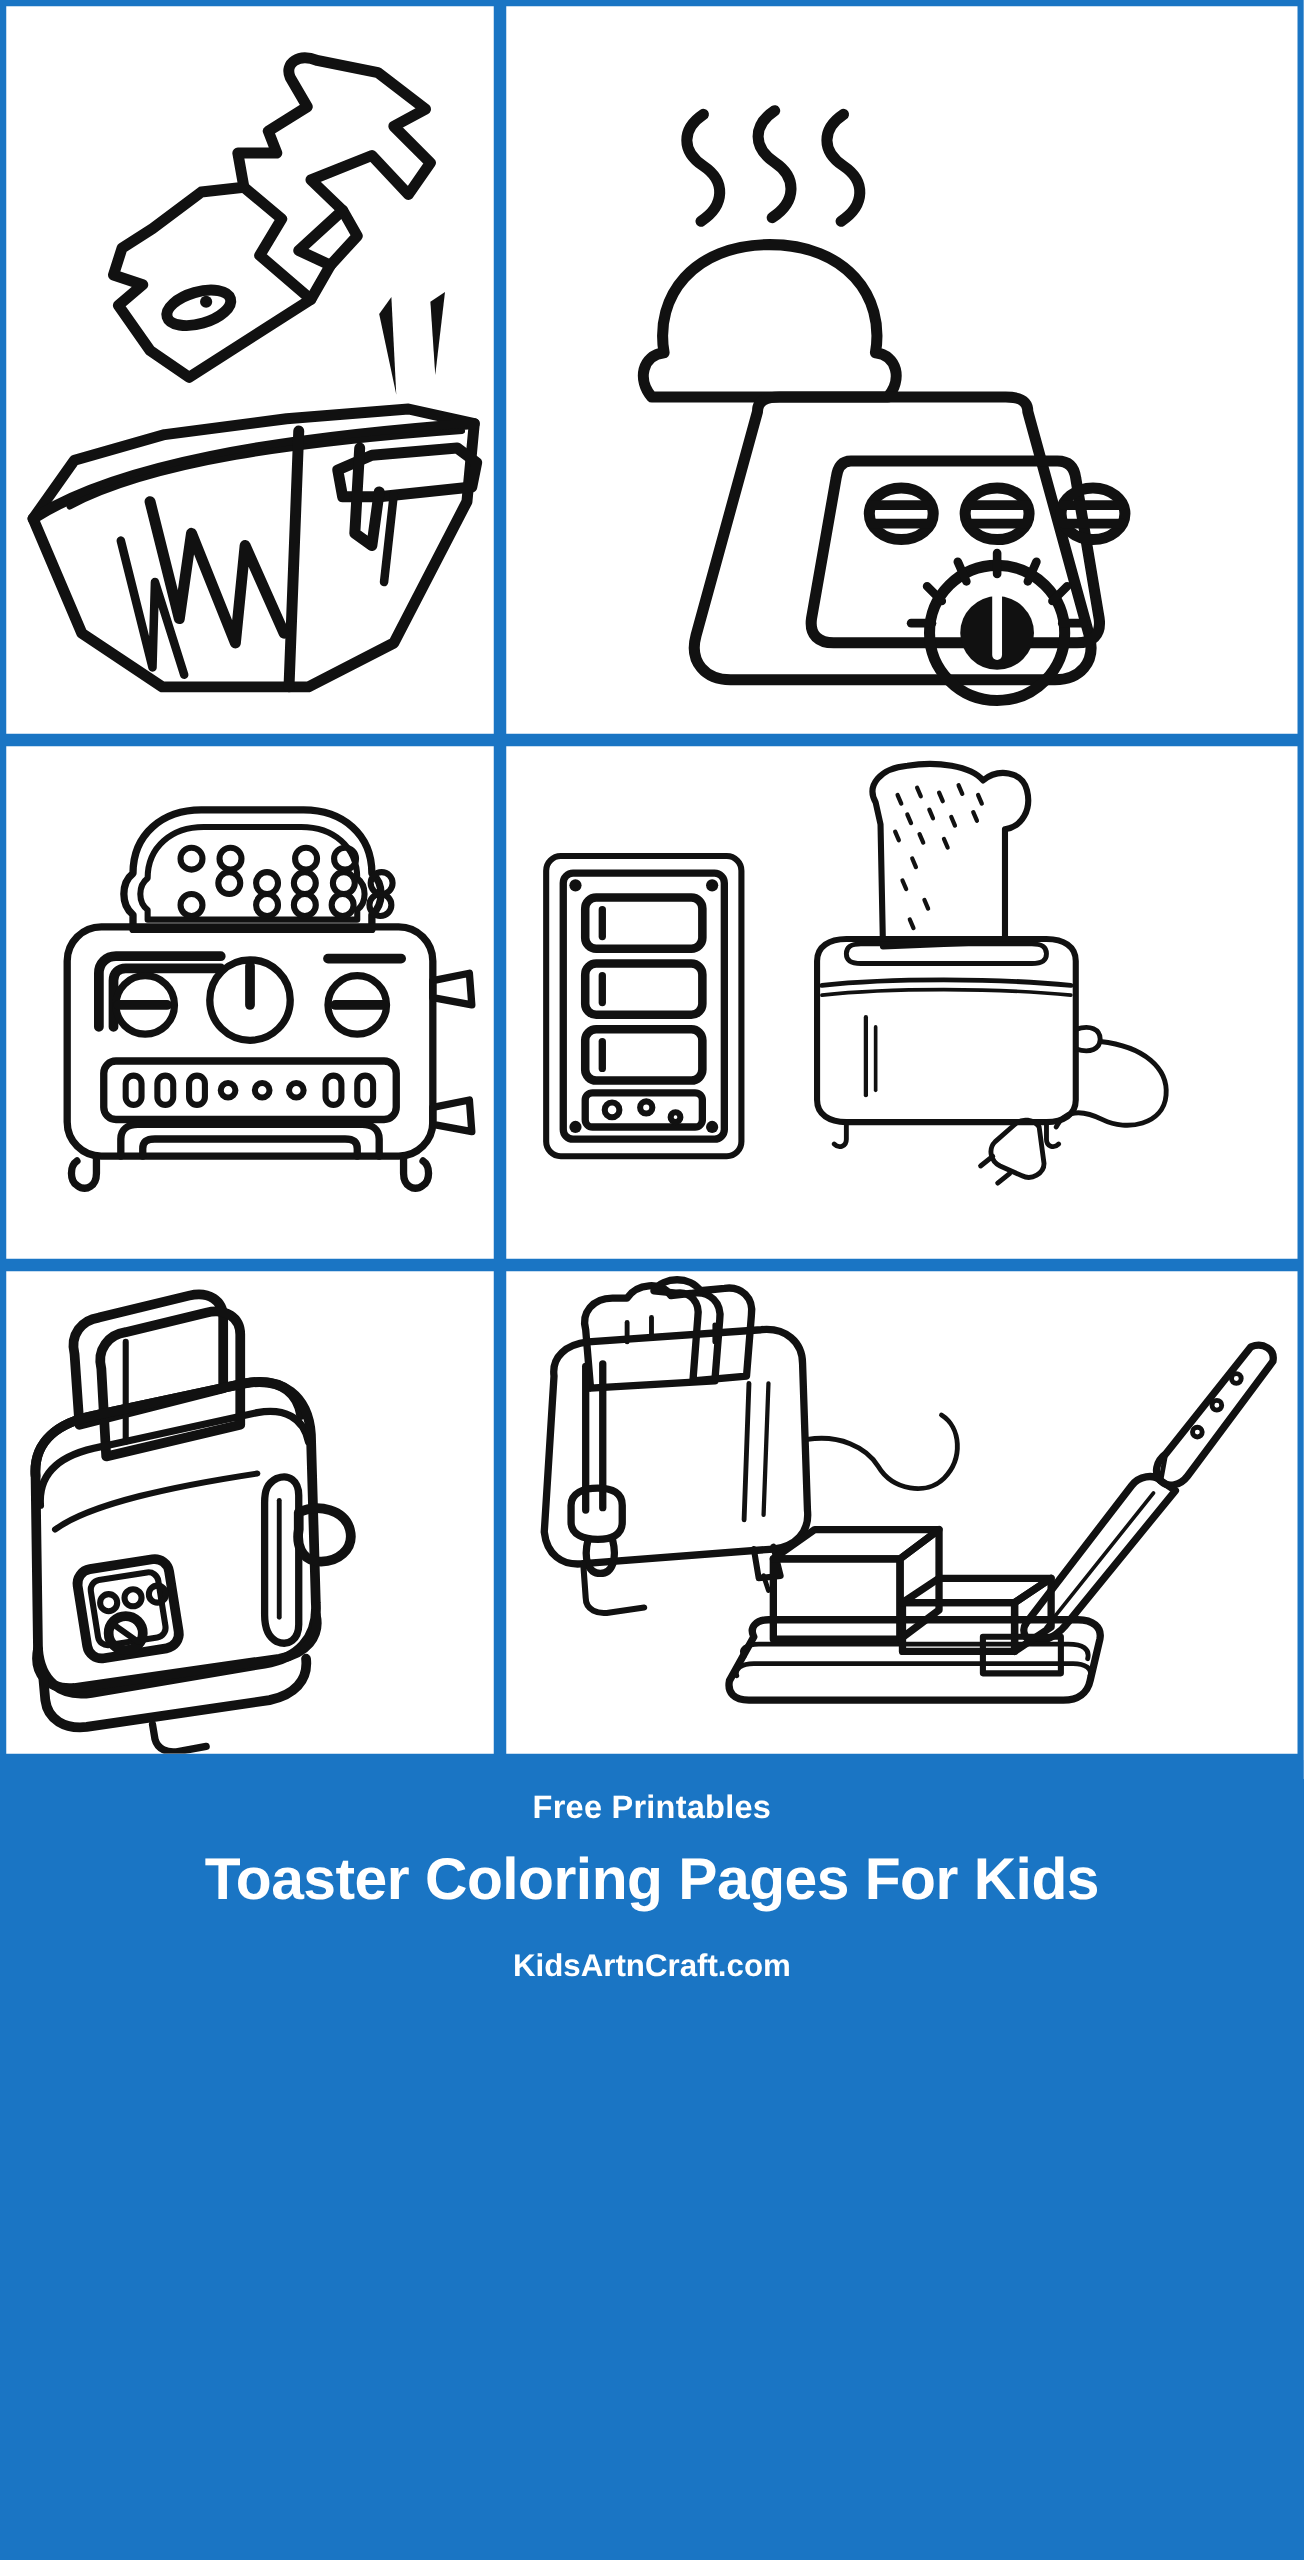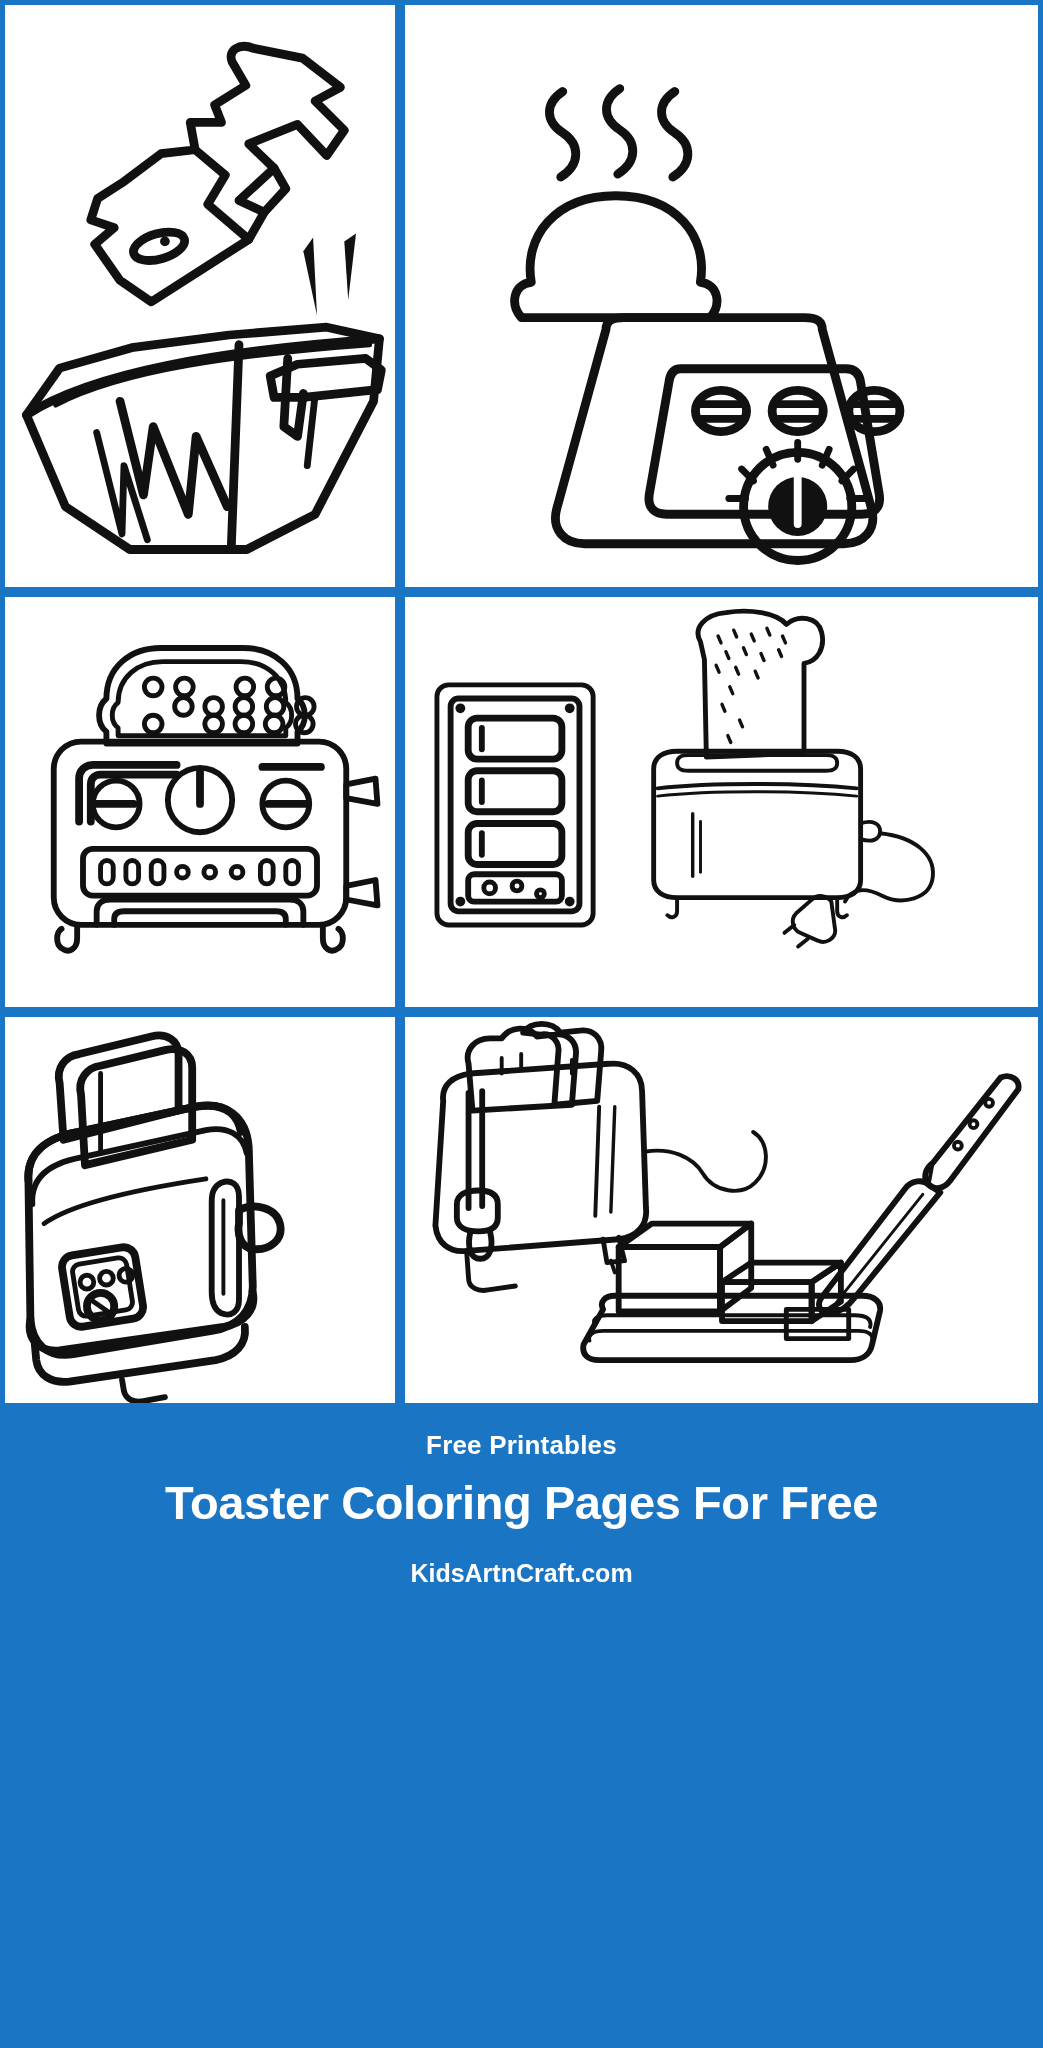--- a/index.html
+++ b/index.html
@@ -426,7 +426,7 @@
 
   <div class="footer">
     <div class="footer-eyebrow">Free Printables</div>
-    <div class="footer-title">Toaster Coloring Pages For Free</div>
+    <div class="footer-title">Toaster Coloring Pages For Kids</div>
     <div class="footer-site">KidsArtnCraft.com</div>
   </div>
 

